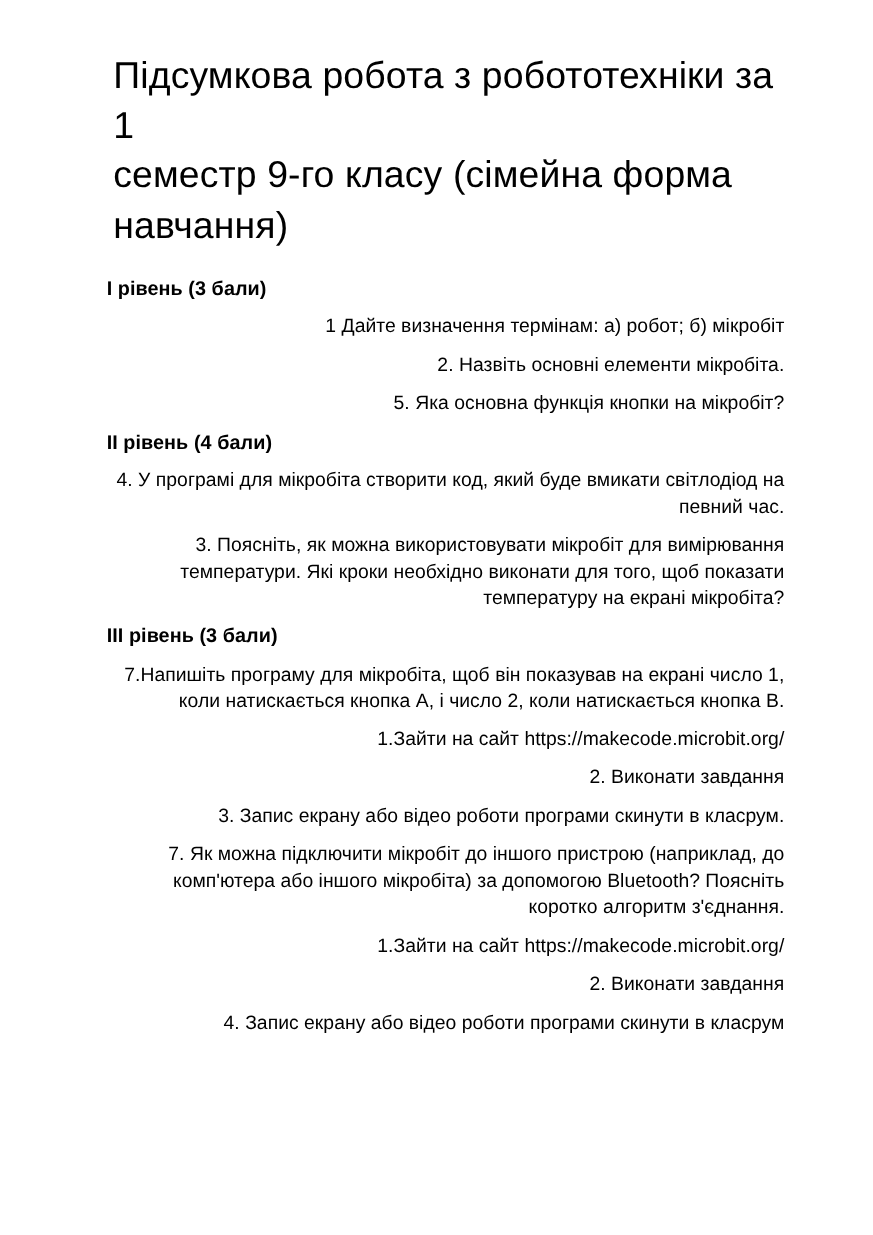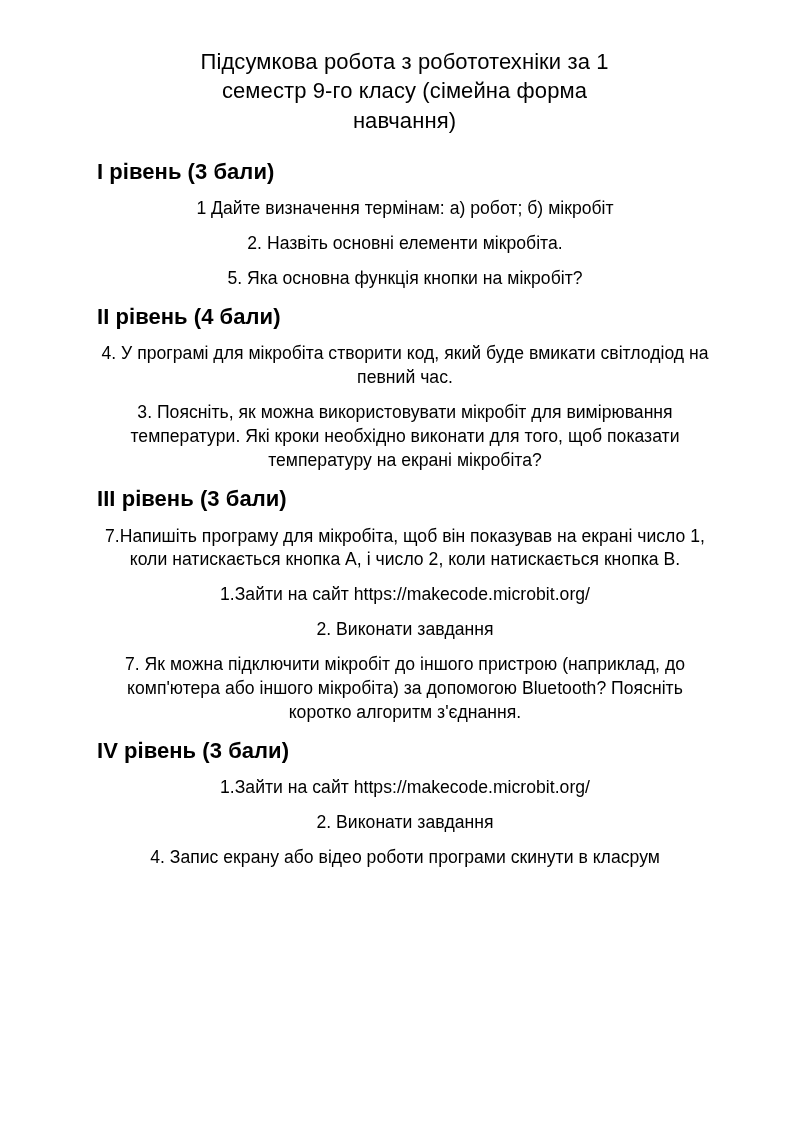--- a/index.html
+++ b/index.html
@@ -25,10 +25,9 @@
     overflow: hidden;
   }
   .doc-title {
-    font-size: 22px;
+    font-size: 34px;
     font-weight: 400;
     line-height: 1.33;
-    text-align: center;
     margin: 0 0 22px 0;
     padding: 0 6px;
     letter-spacing: 0.1px;

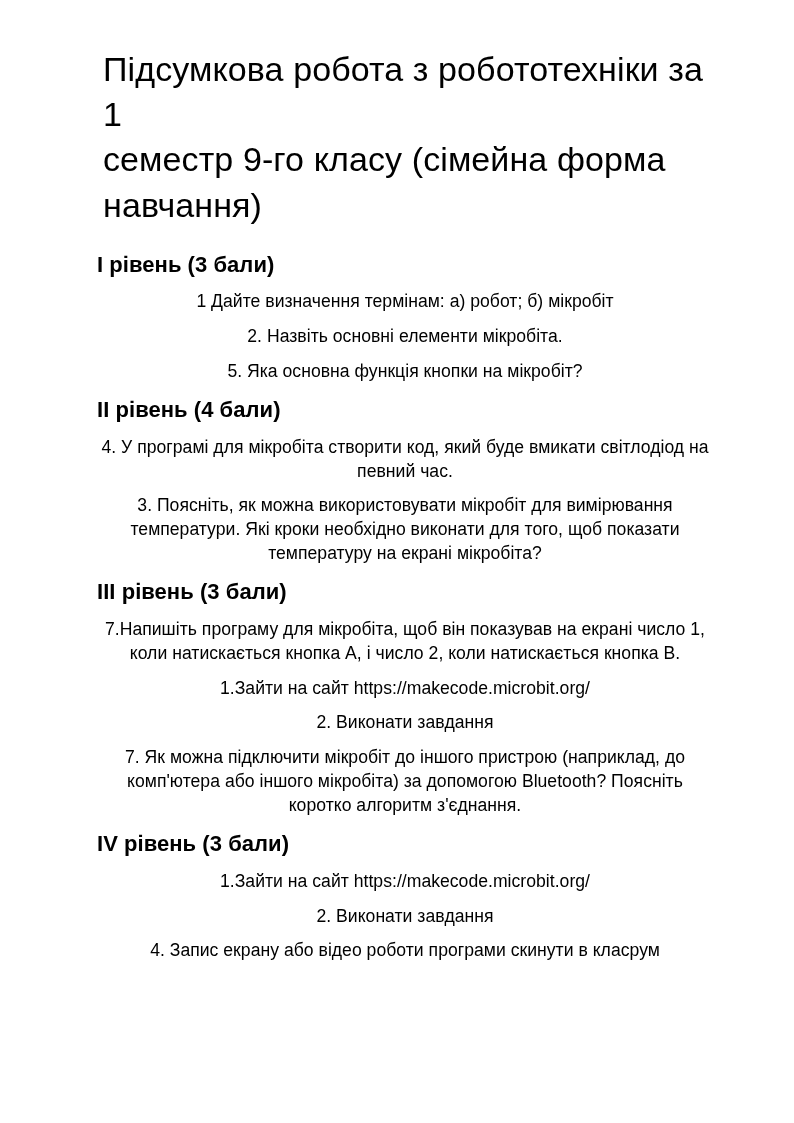--- a/index.html
+++ b/index.html
@@ -36,7 +36,7 @@
     width: 616px;
   }
   .level-heading {
-    font-size: 22px;
+    font-size: 18px;
     font-weight: 700;
     line-height: 1.34;
     margin: 0 0 11px 0;

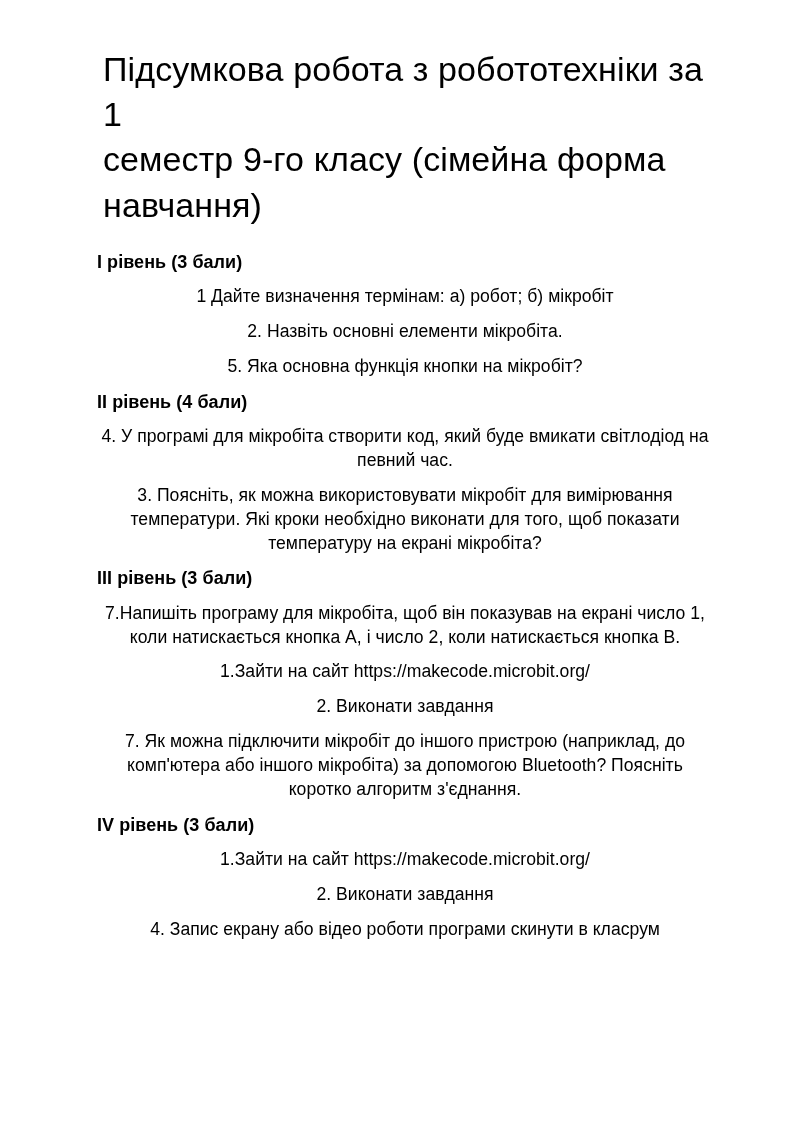--- a/index.html
+++ b/index.html
@@ -47,7 +47,7 @@
     font-weight: 400;
     line-height: 1.36;
     margin: 0 0 11px 0;
-    text-align: center;
+    text-align: right;
     letter-spacing: 0.02px;
     white-space: pre-wrap;
   }

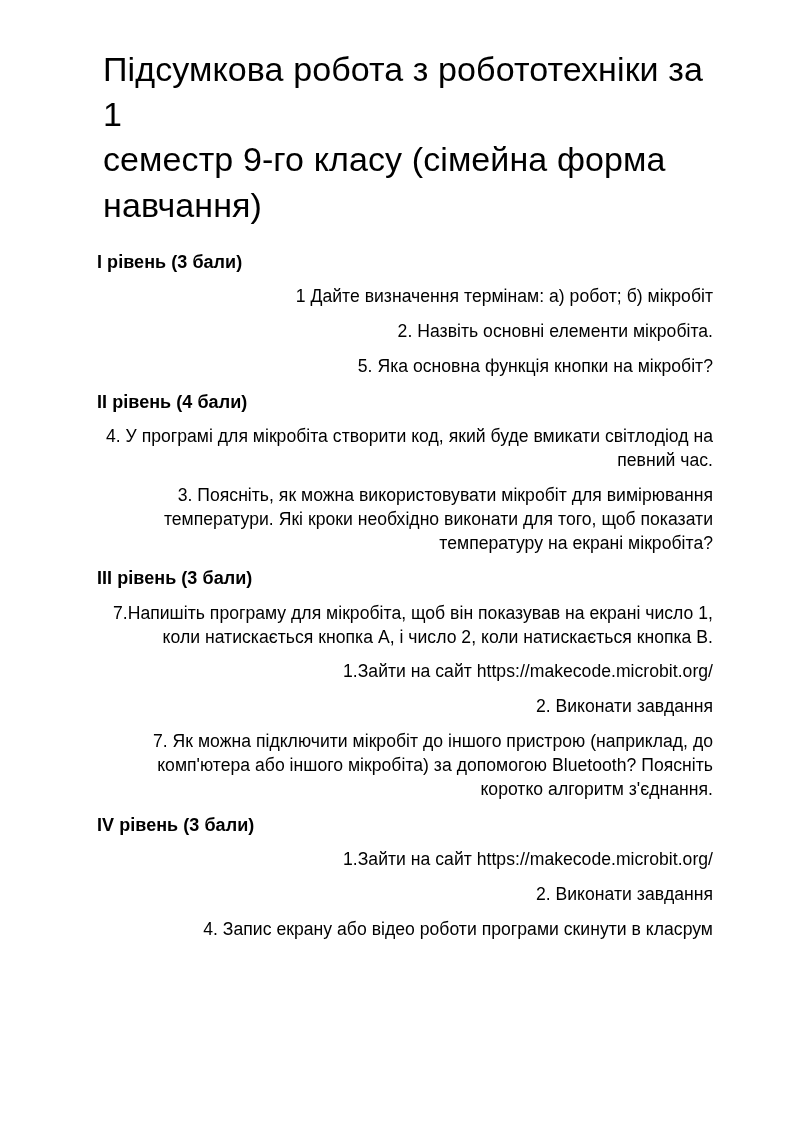--- a/index.html
+++ b/index.html
@@ -80,6 +80,7 @@
       <p class="para">7.Напишіть програму для мікробіта, щоб він показував на екрані число 1, коли натискається кнопка A, і число 2, коли натискається кнопка B.</p>
       <p class="para">1.Зайти на сайт https://makecode.microbit.org/</p>
       <p class="para">2. Виконати завдання</p>
+      <p class="para">3. Запис екрану або відео роботи програми скинути в класрум.</p>
       <p class="para">7. Як можна підключити мікробіт до іншого пристрою (наприклад, до комп'ютера або іншого мікробіта) за допомогою Bluetooth? Поясніть коротко алгоритм з'єднання.</p>
       <p class="level-heading">IV рівень (3 бали)</p>
       <p class="para">1.Зайти на сайт https://makecode.microbit.org/</p>

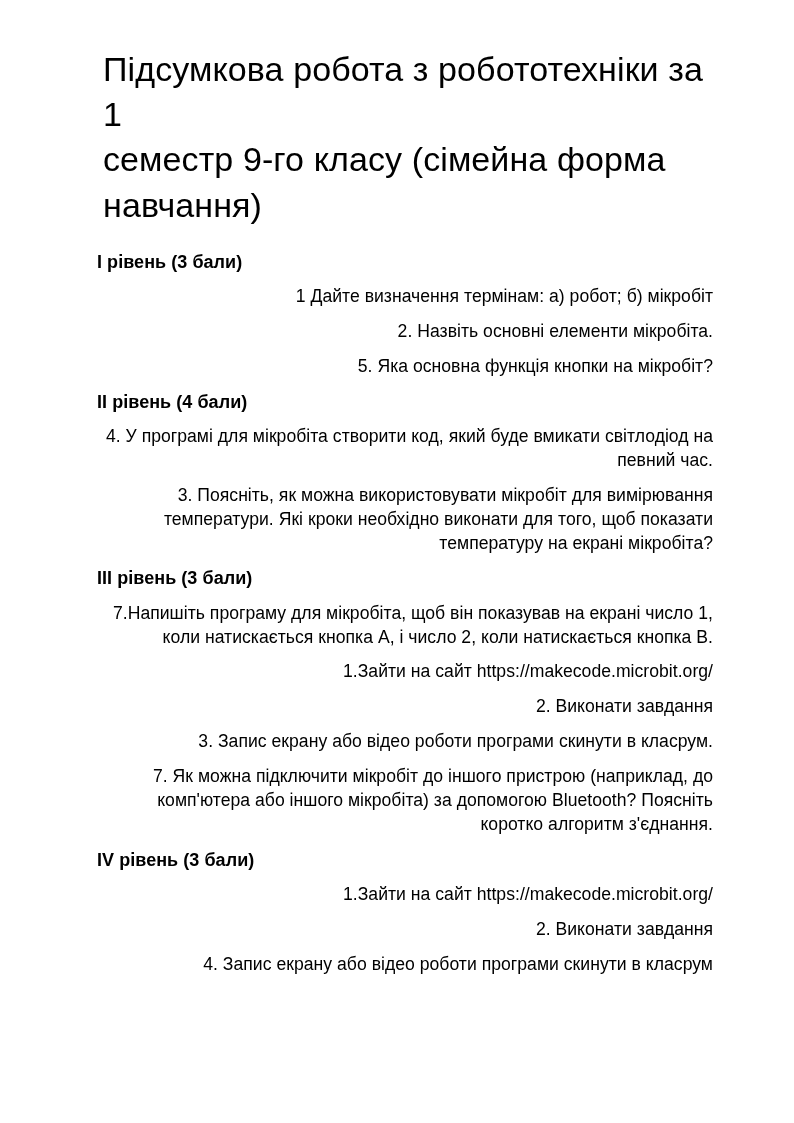--- a/index.html
+++ b/index.html
@@ -82,7 +82,6 @@
       <p class="para">2. Виконати завдання</p>
       <p class="para">3. Запис екрану або відео роботи програми скинути в класрум.</p>
       <p class="para">7. Як можна підключити мікробіт до іншого пристрою (наприклад, до комп'ютера або іншого мікробіта) за допомогою Bluetooth? Поясніть коротко алгоритм з'єднання.</p>
-      <p class="level-heading">IV рівень (3 бали)</p>
       <p class="para">1.Зайти на сайт https://makecode.microbit.org/</p>
       <p class="para">2. Виконати завдання</p>
       <p class="para">4. Запис екрану або відео роботи програми скинути в класрум</p>

